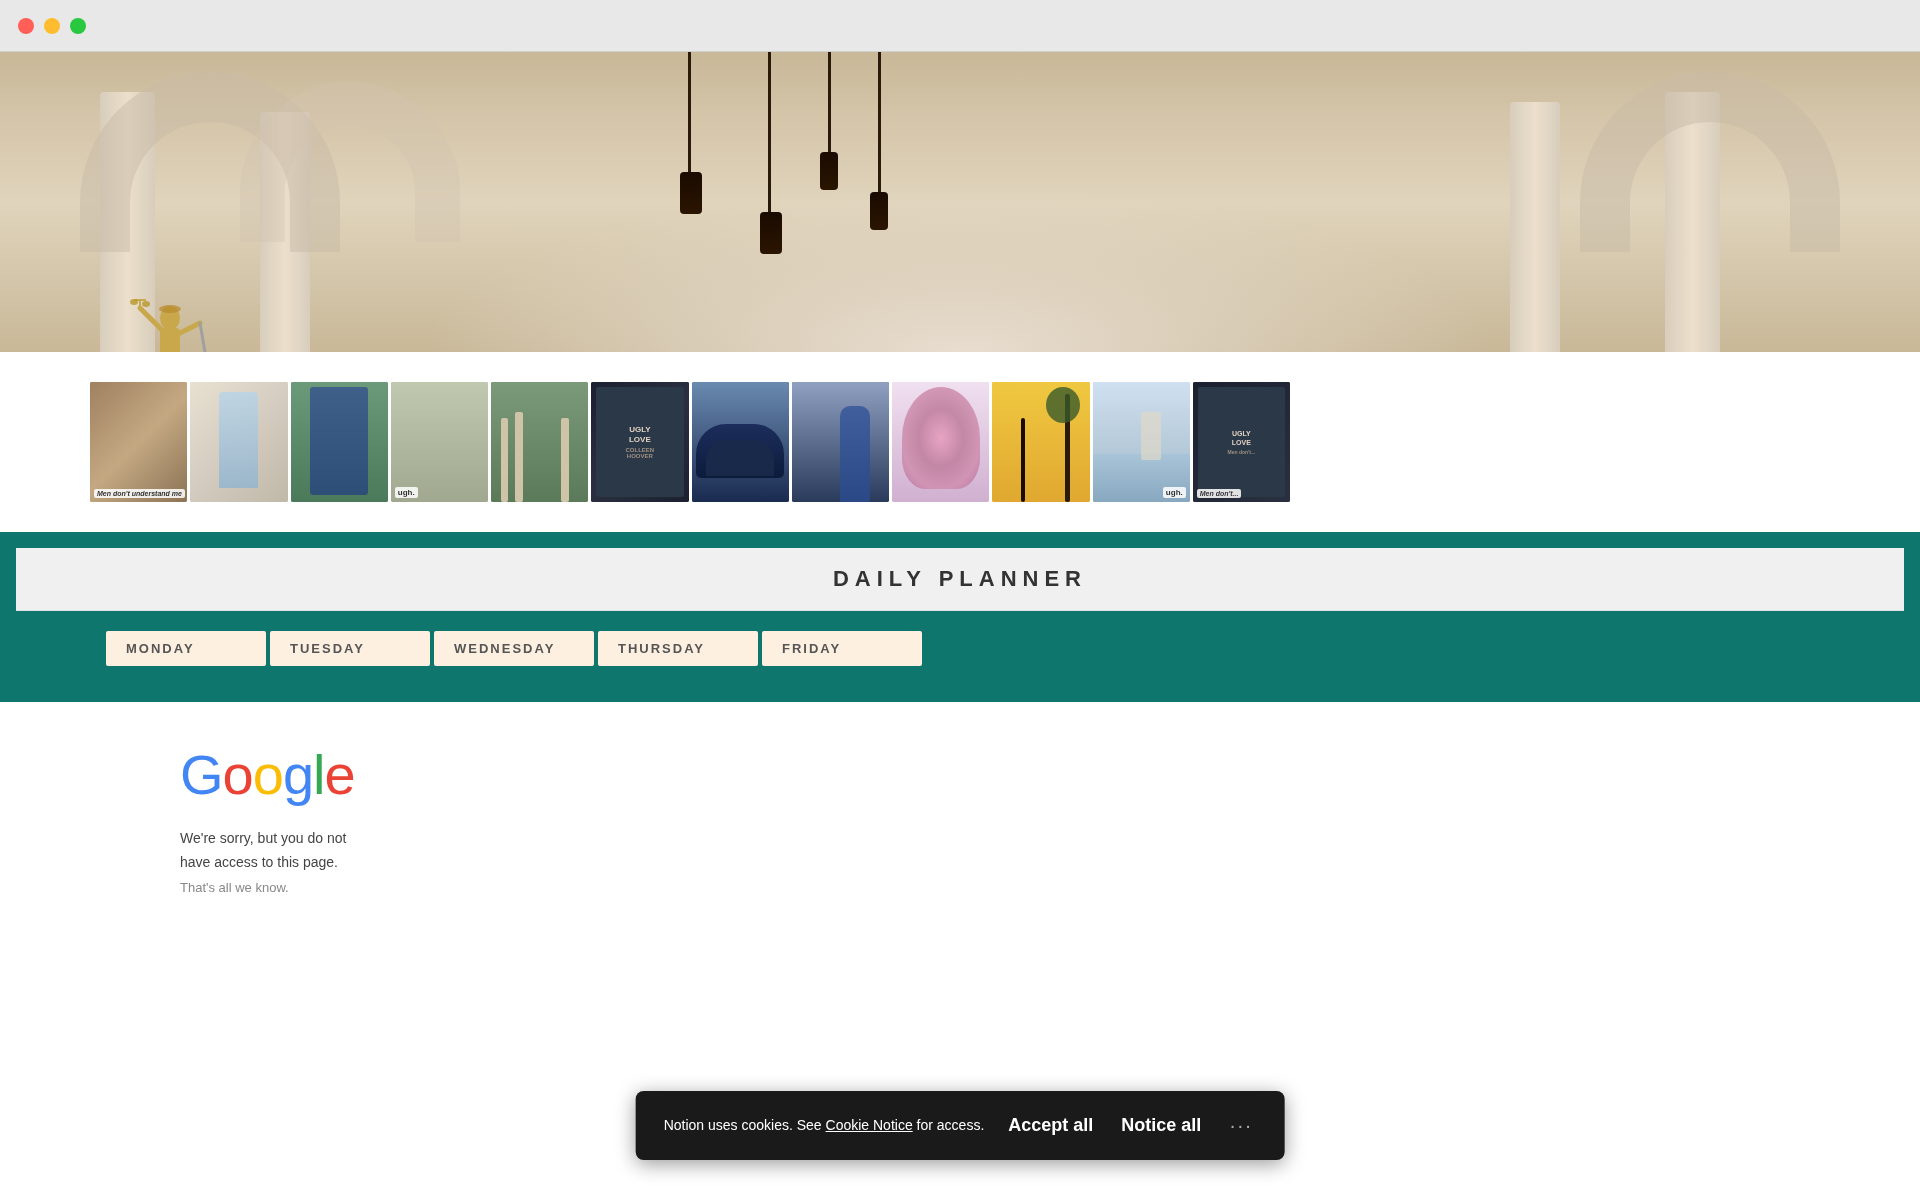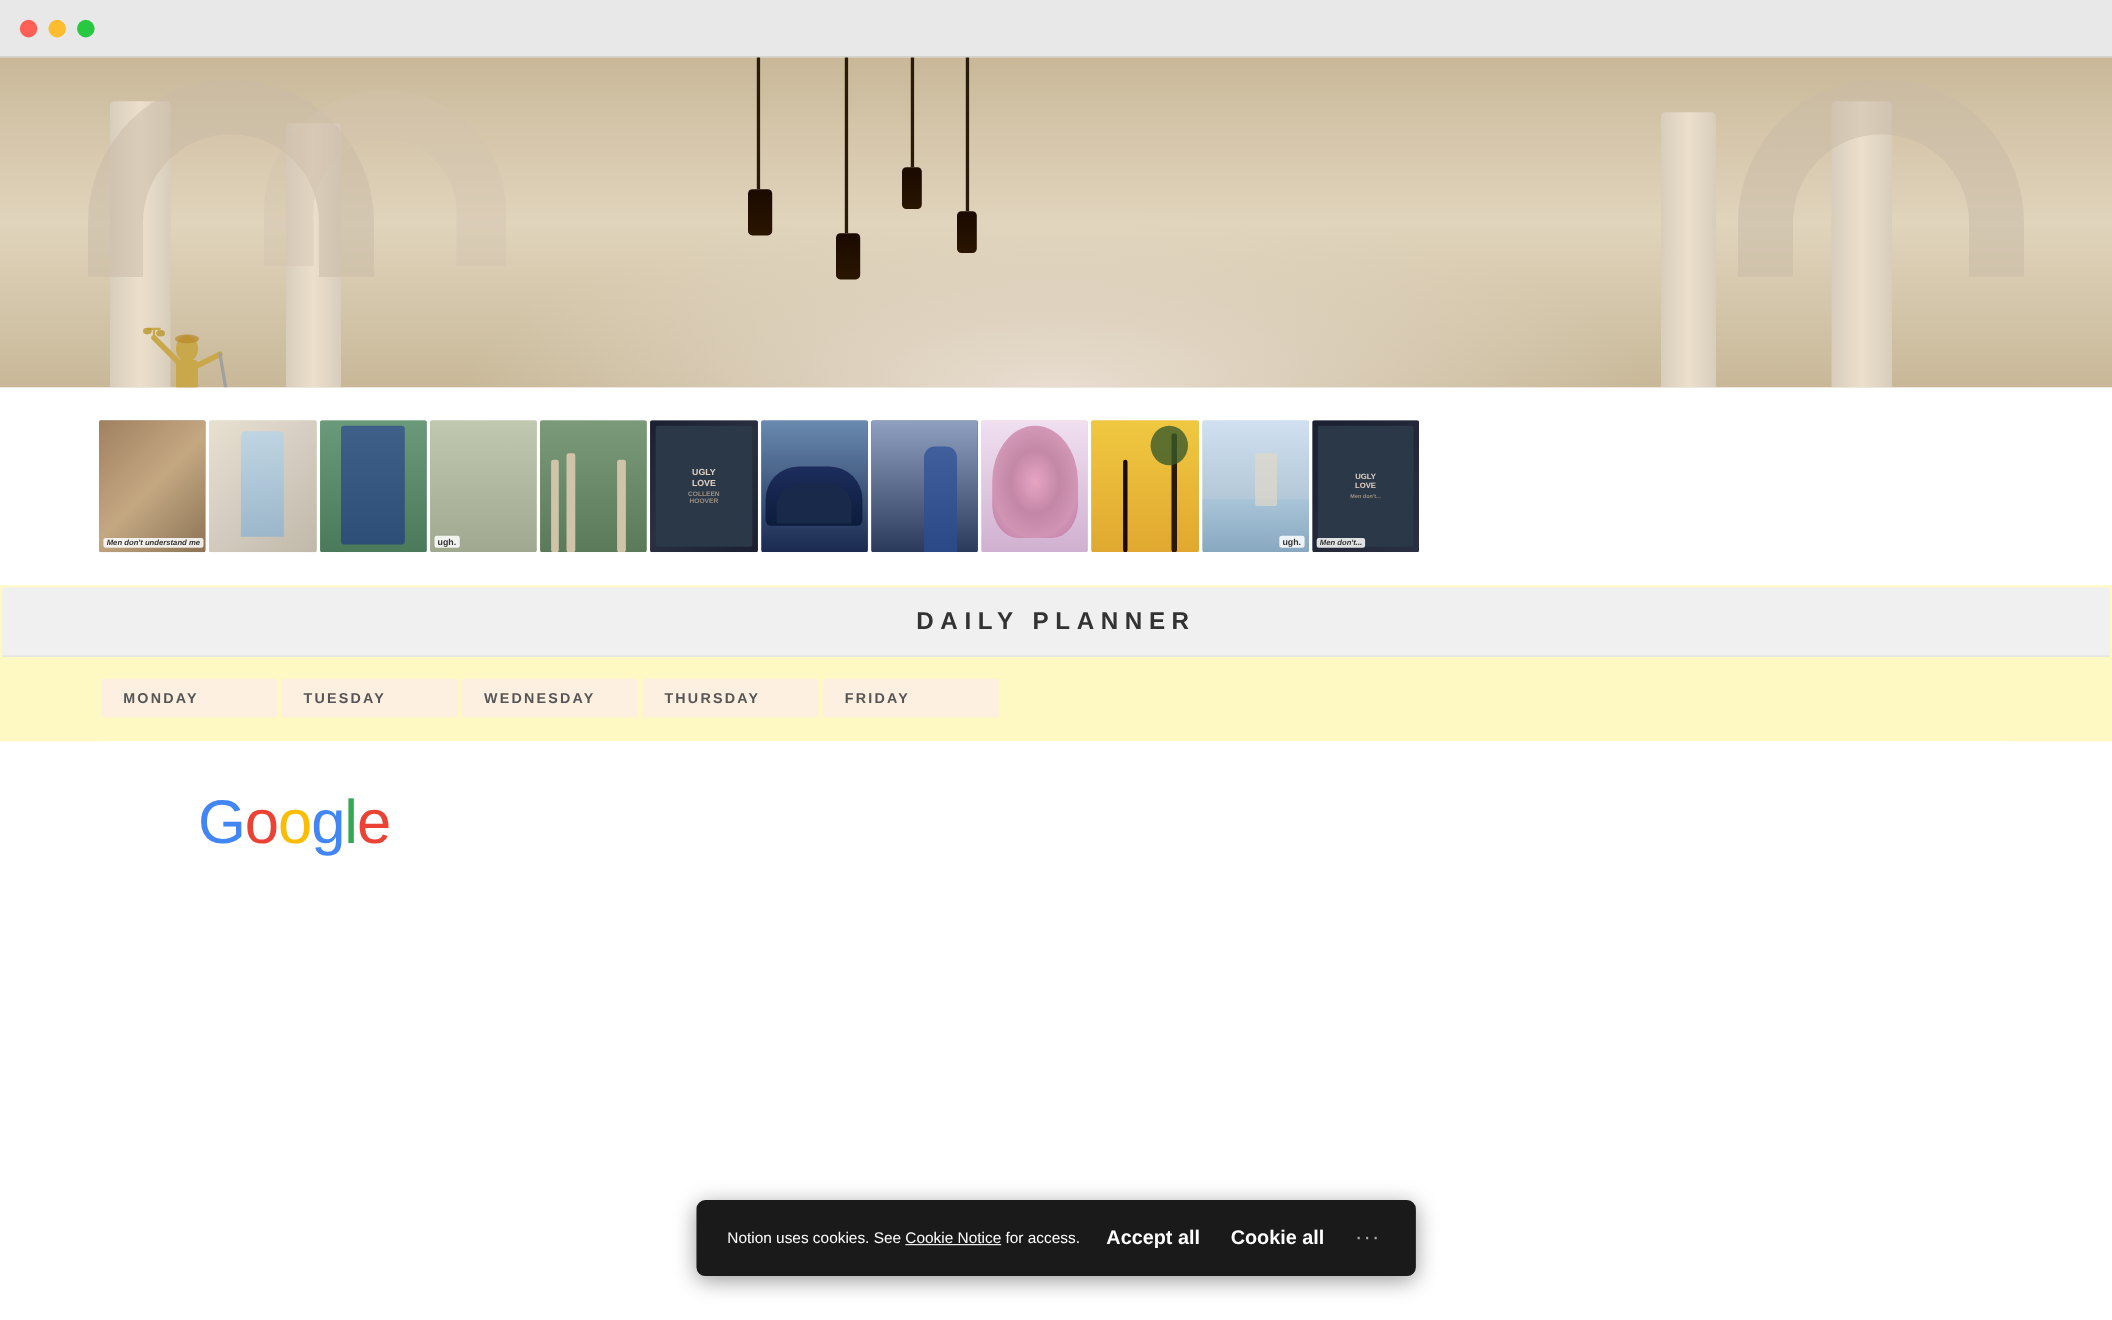--- a/index.html
+++ b/index.html
@@ -138,8 +138,8 @@
       margin-left: -90px;
       margin-right: -90px;
       width: calc(100% + 180px);
-      background: #fef9c3;
-      padding: 2px;
+      background: #0f766e;
+      padding: 16px;
     }
 
     .planner-header {

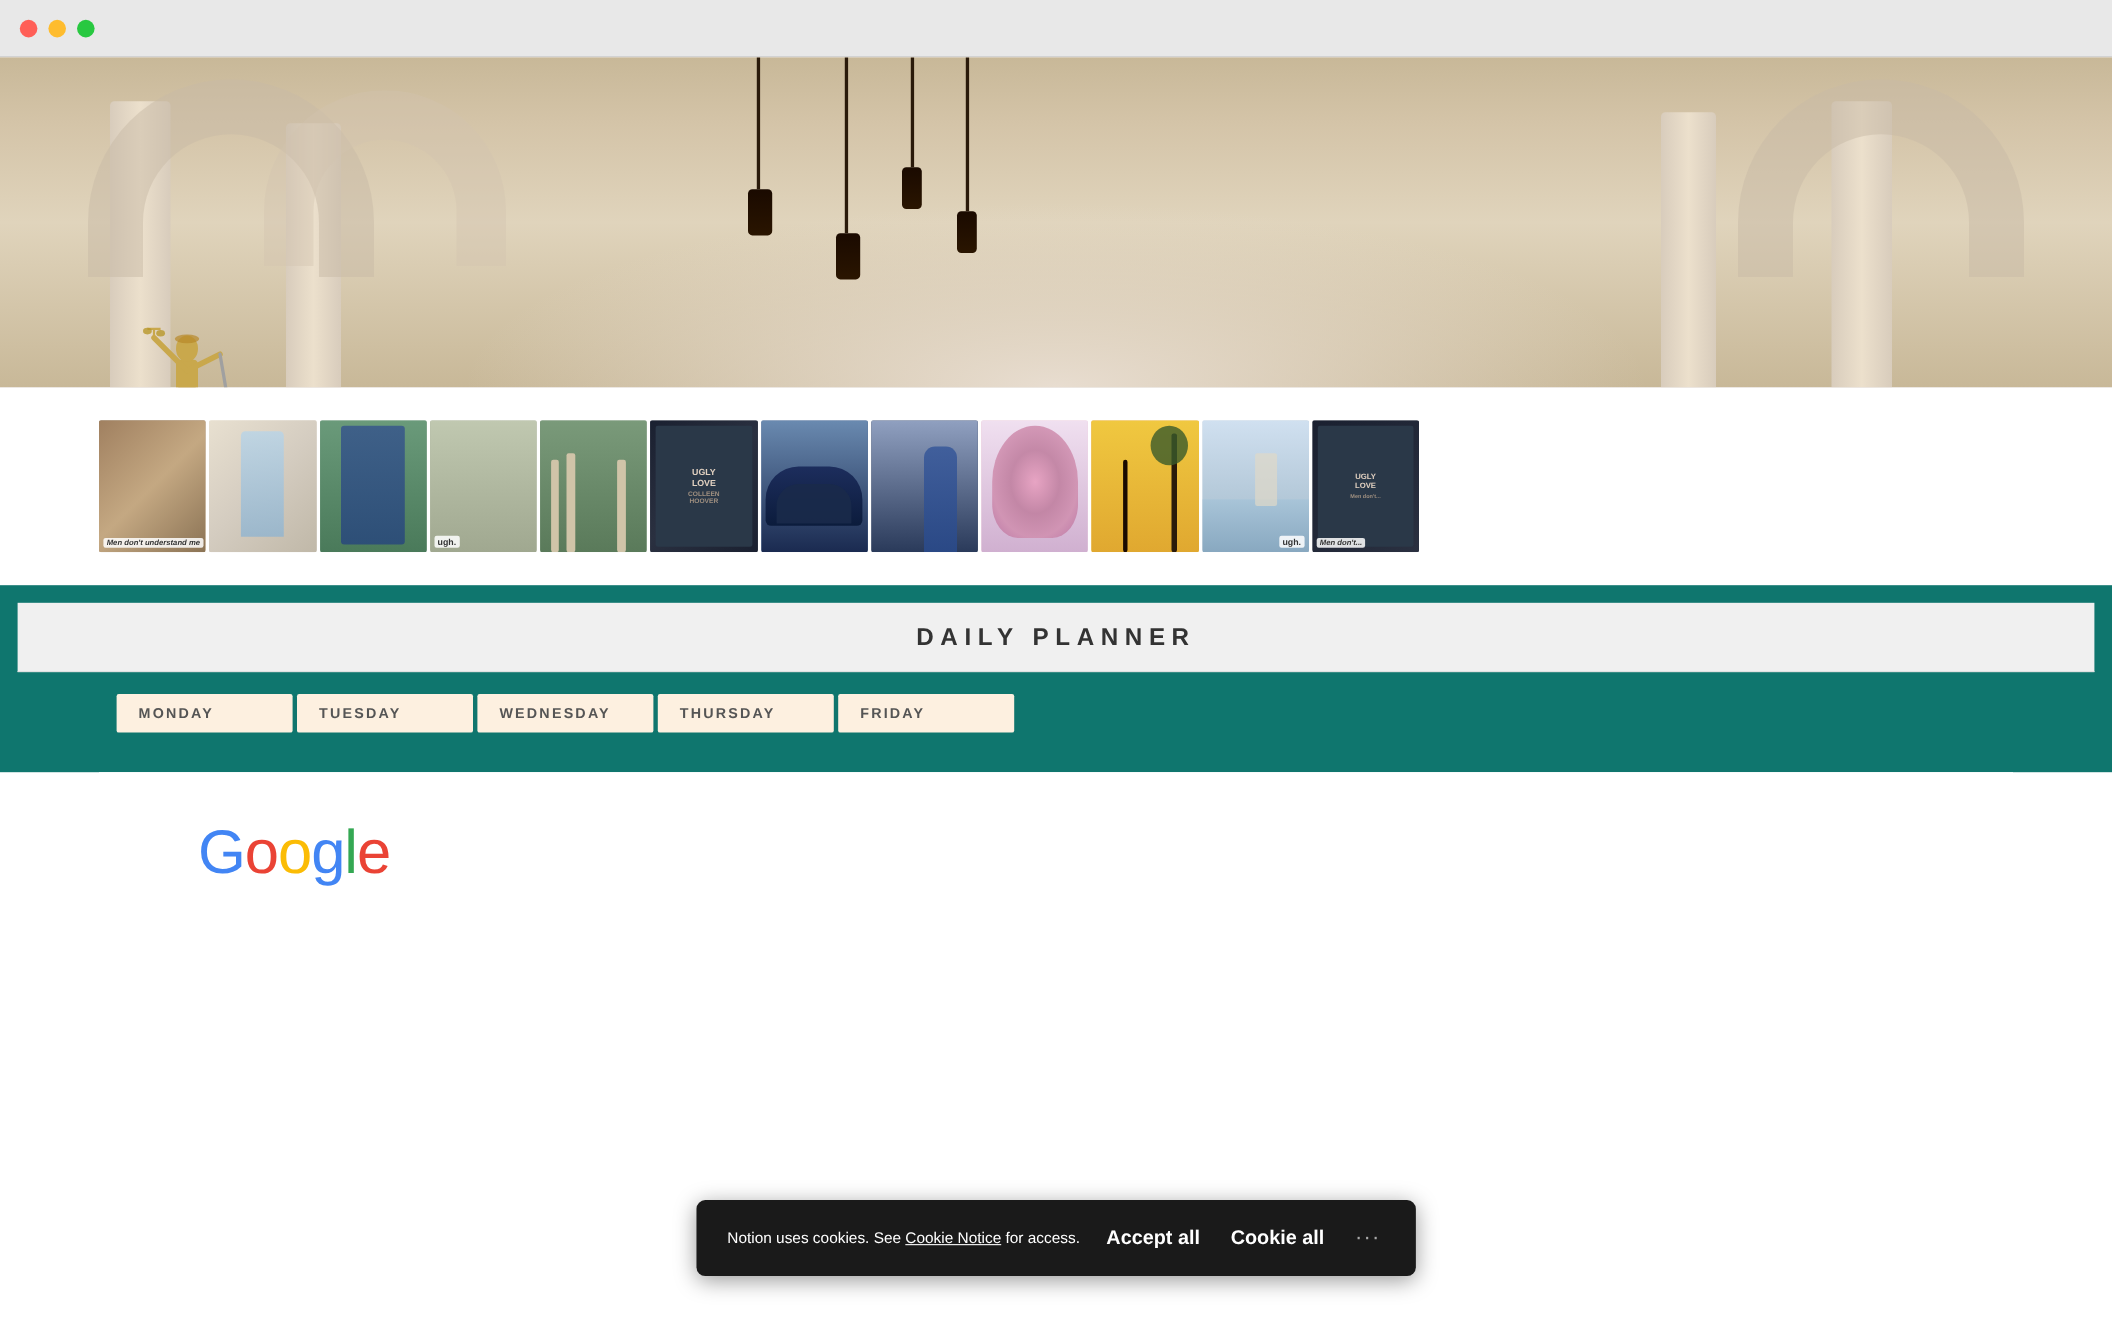--- a/index.html
+++ b/index.html
@@ -466,6 +466,11 @@
           <span class="g-green">l</span>
           <span class="g-red">e</span>
       </div>
+      <div class="error-description">
+        <p>We're sorry, but you do not</p>
+        <p>have access to this page.</p>
+        <p class="error-note">That's all we know.</p>
+      </div>
     </div>
 
   </div>

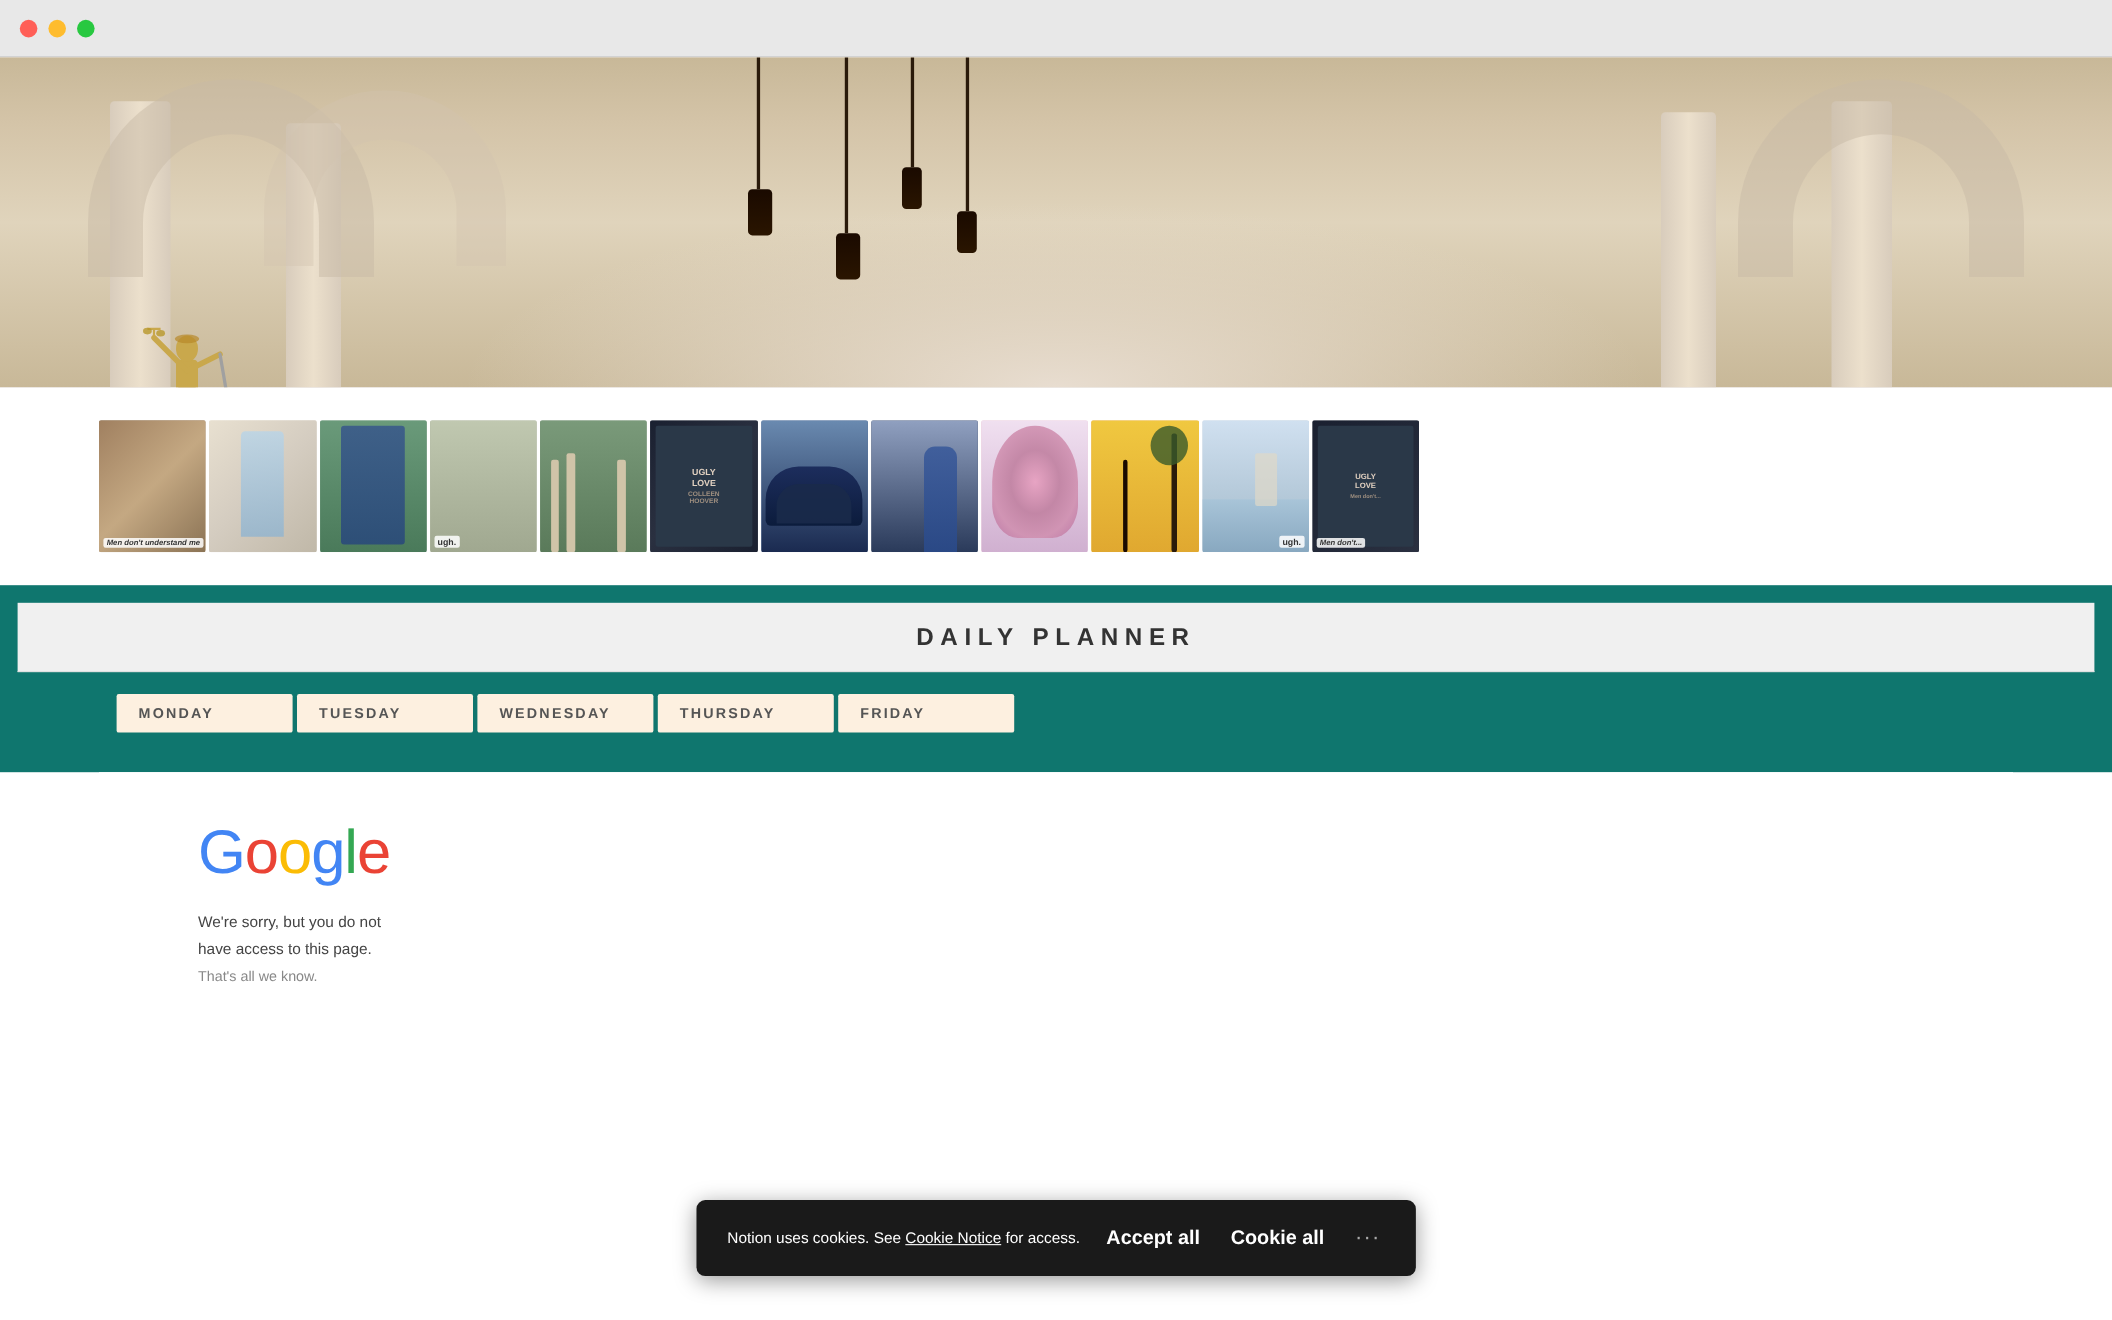--- a/index.html
+++ b/index.html
@@ -482,7 +482,7 @@
     <span>Notion uses cookies. See </span><span class="cookie-link">Cookie Notice</span><span> for access.</span>
   </span>
   <button class="cookie-btn">Accept all</button>
-  <button class="cookie-btn">Cookie all</button>
+  <button class="cookie-btn">Notice all</button>
   <span class="cookie-more">···</span>
 </div>
 

